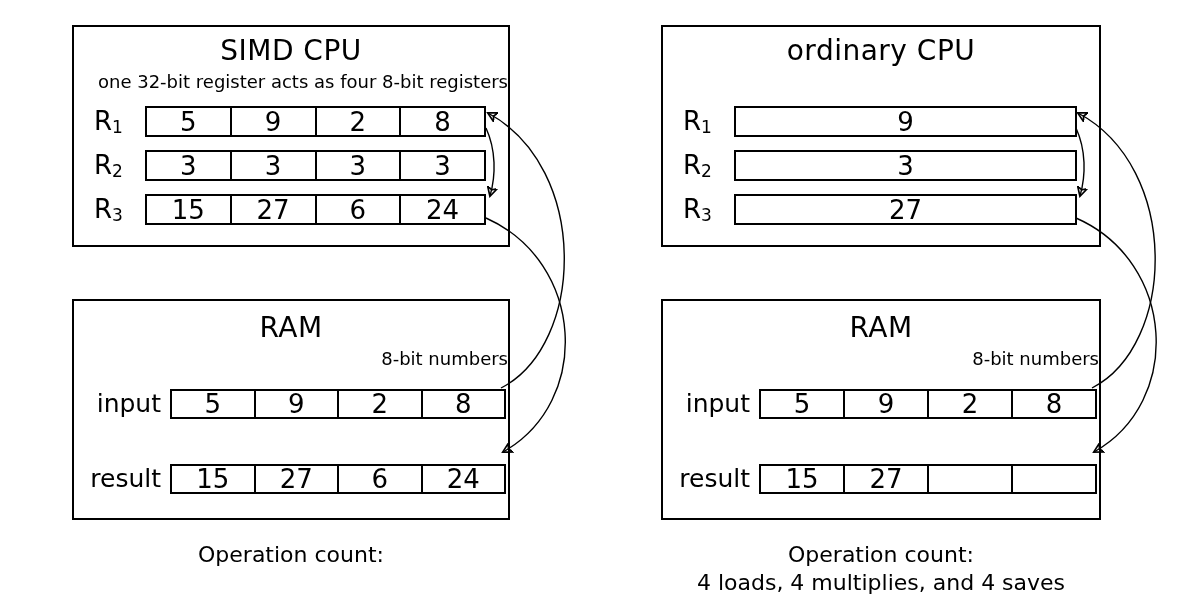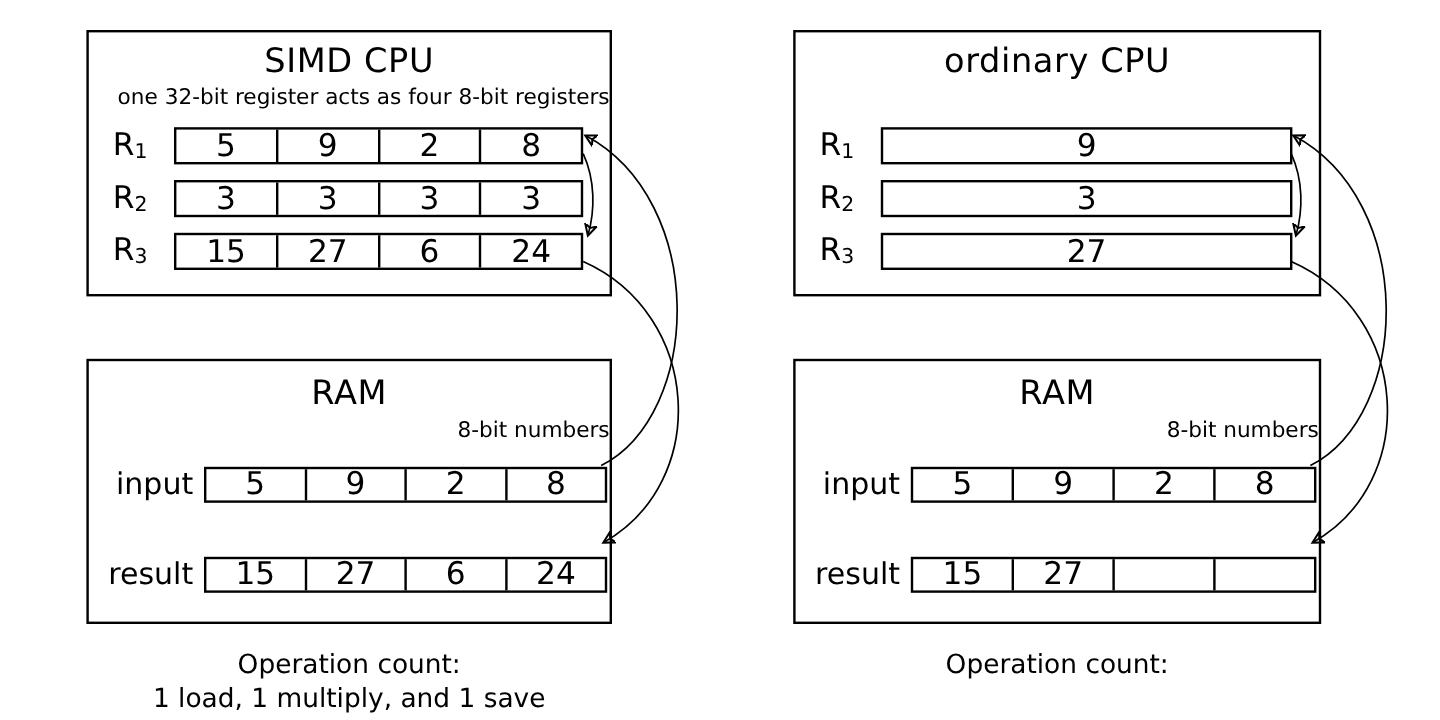--- a/index.html
+++ b/index.html
@@ -185,7 +185,6 @@
   </div>
   <div class="opcount">
     <div>Operation count:</div>
-    <div>1 load, 1 multiply, and 1 save</div>
   </div>
 </div>
 

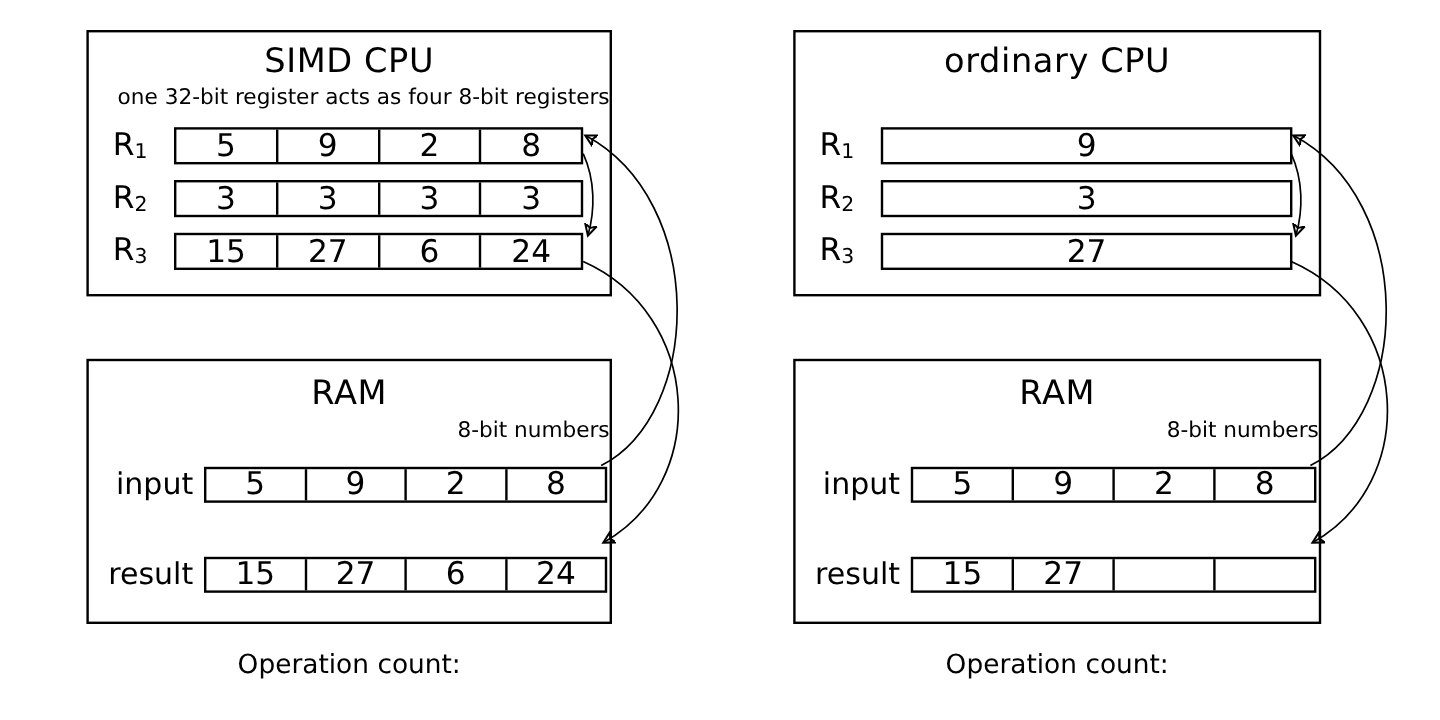--- a/index.html
+++ b/index.html
@@ -238,6 +238,7 @@
   </div>
   <div class="opcount">
     <div>Operation count:</div>
+    <div>4 loads, 4 multiplies, and 4 saves</div>
   </div>
 </div>
 

